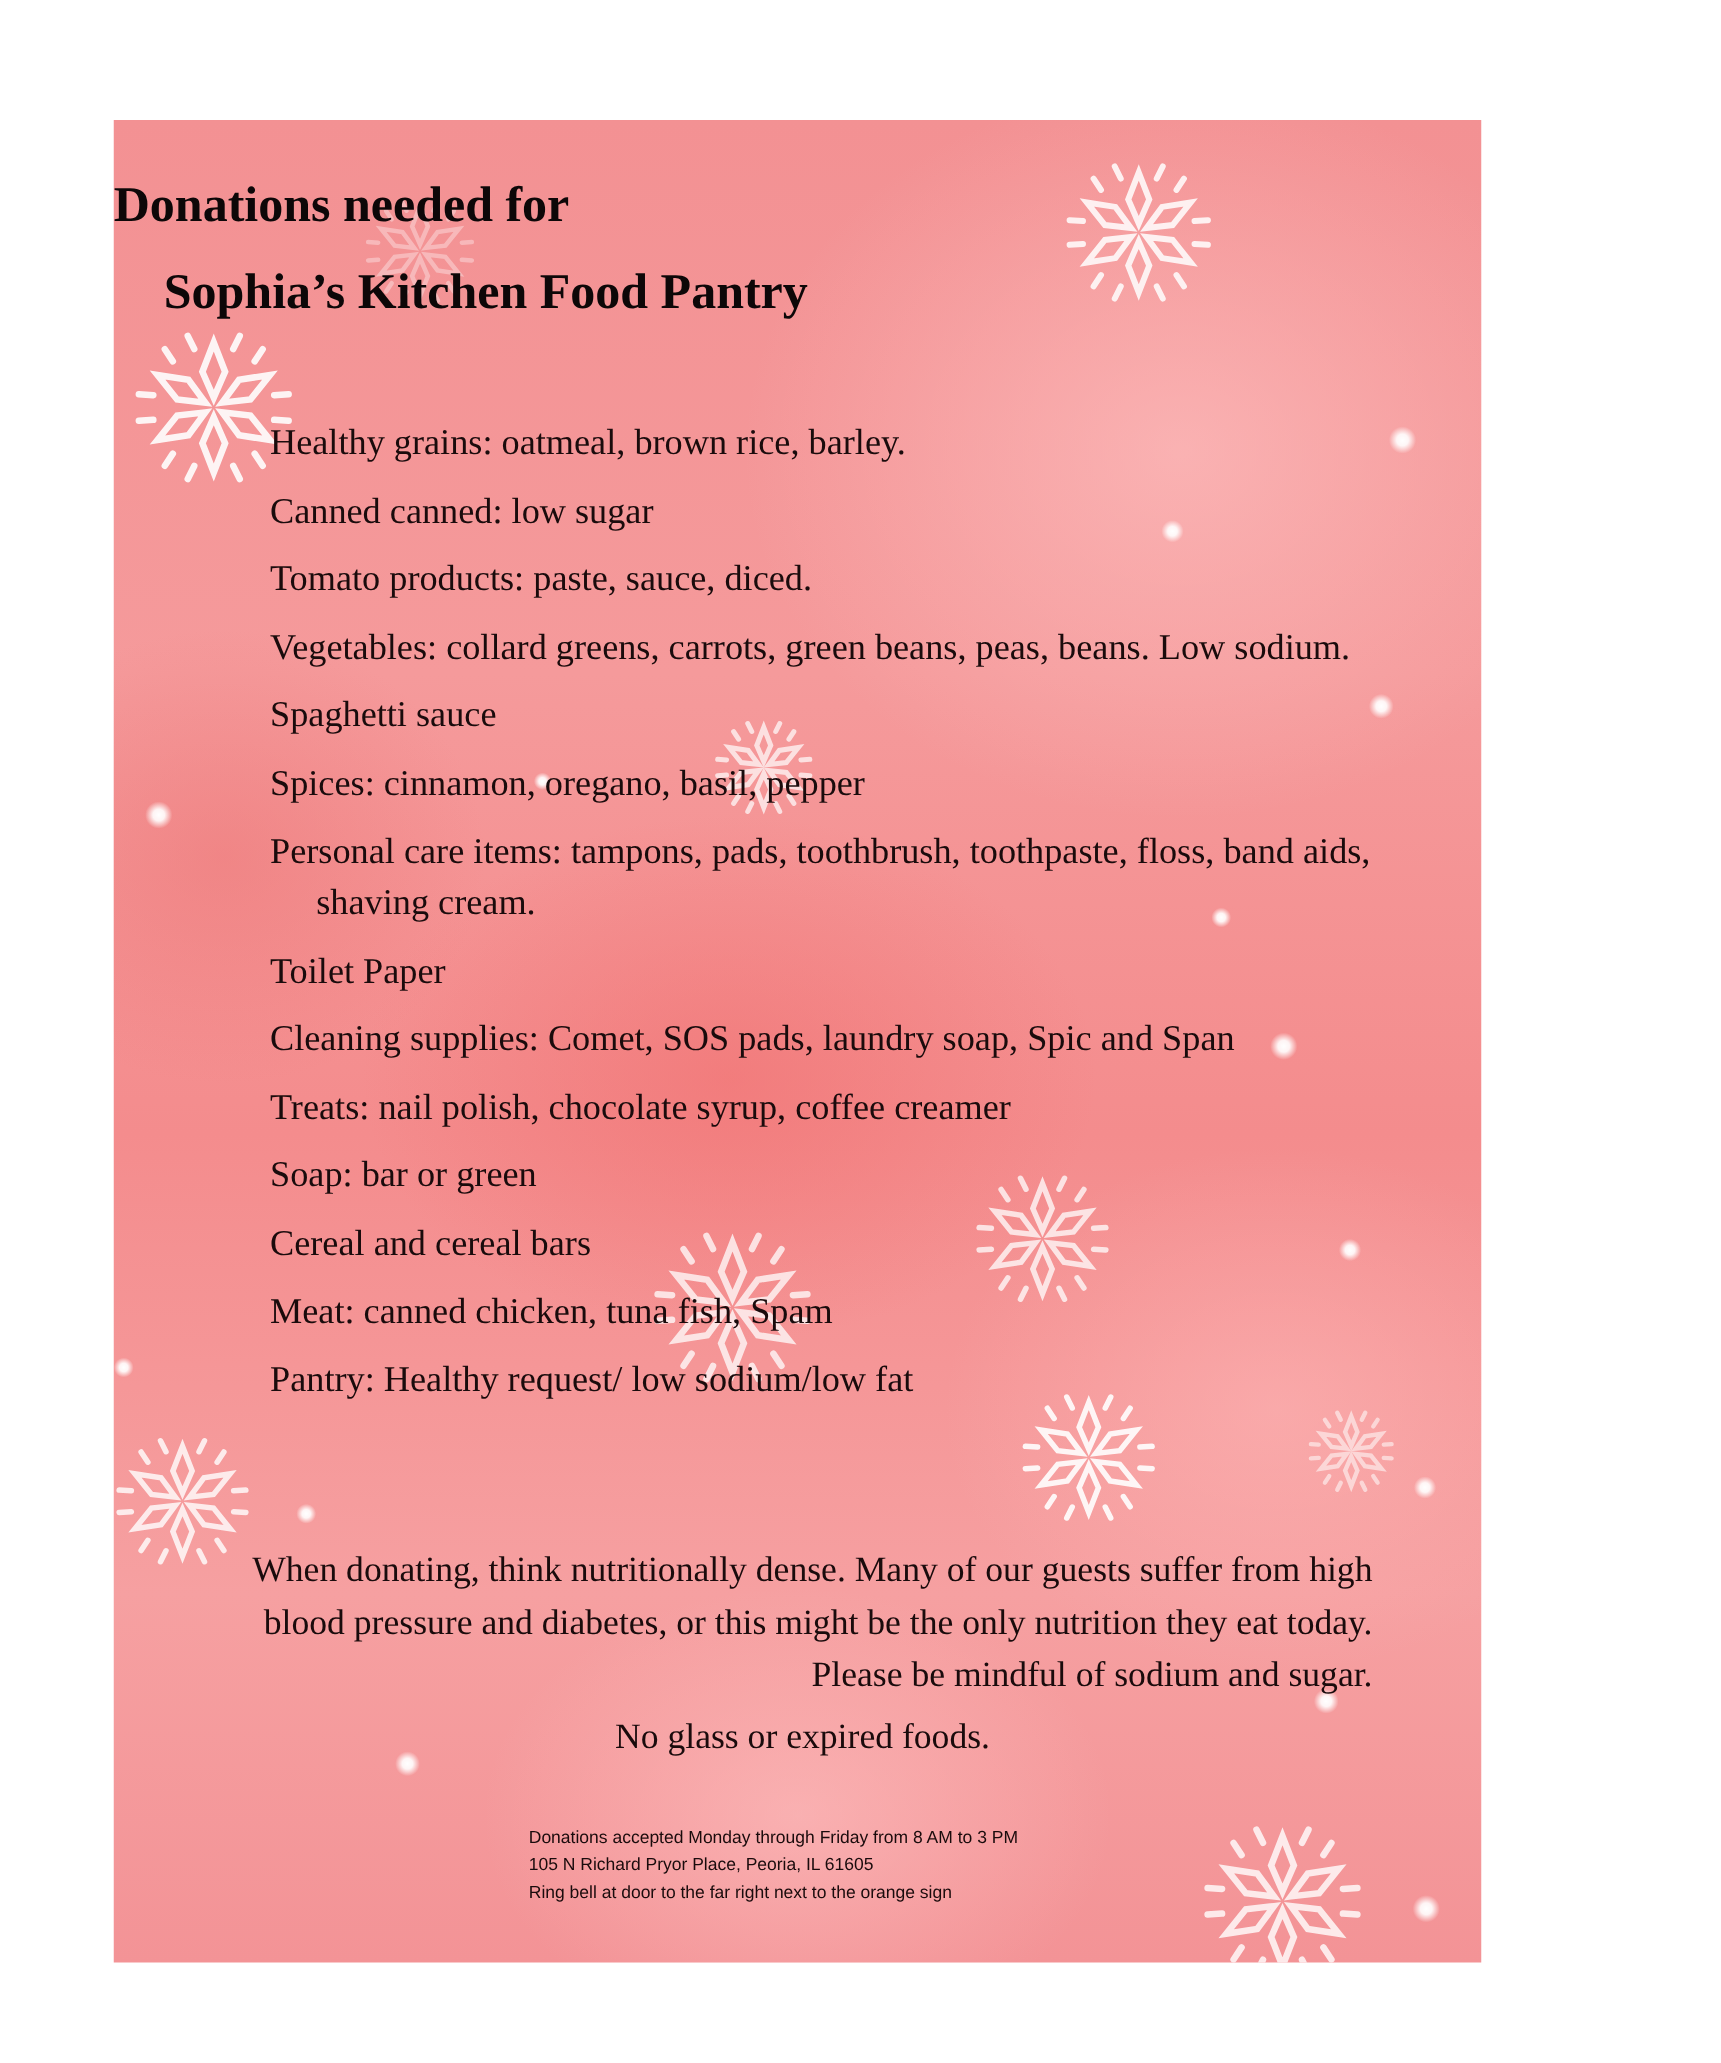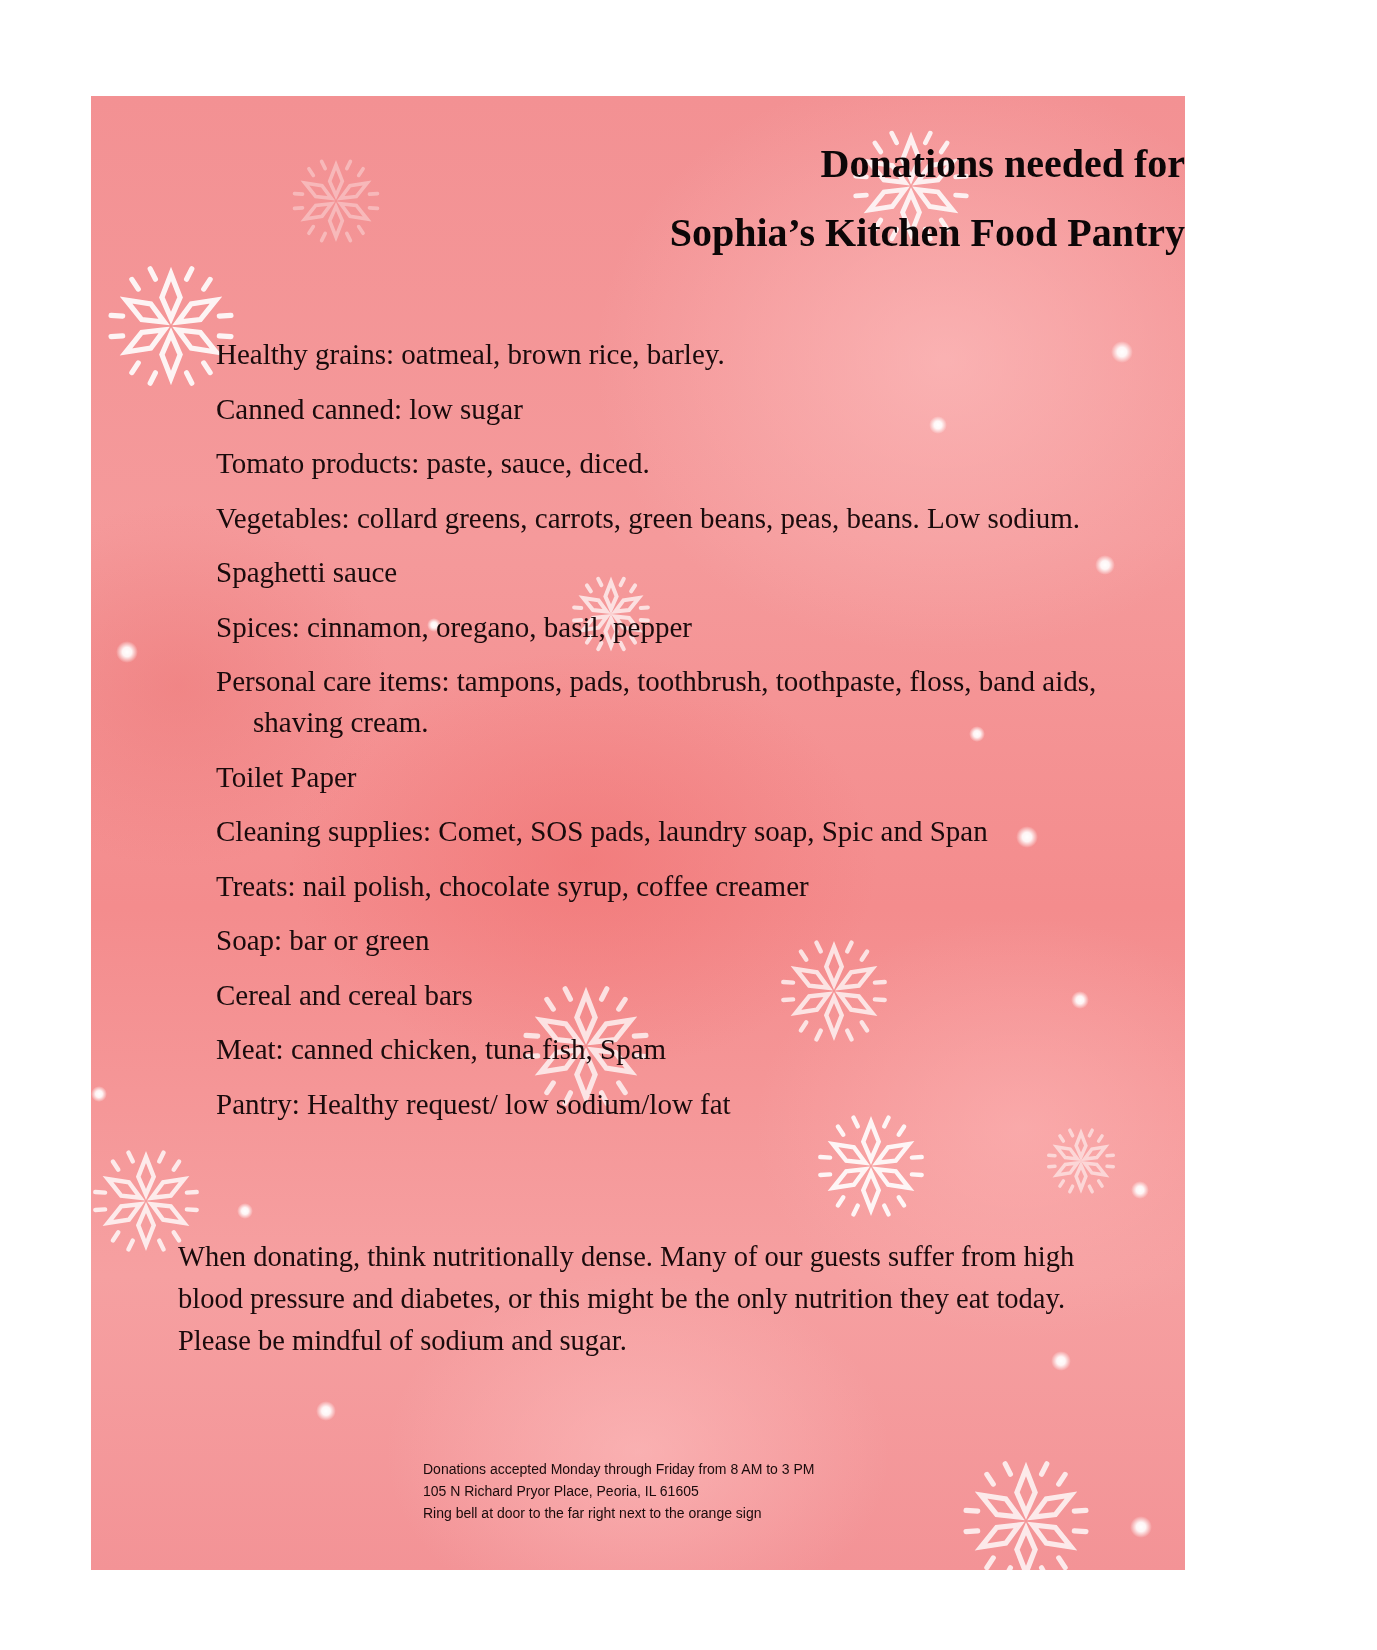--- a/index.html
+++ b/index.html
@@ -41,7 +41,7 @@
       position: absolute;
       left: 0;
       right: 0;
-      text-align: right;
+      text-align: left;
       font-family: "Liberation Serif", "DejaVu Serif", serif;
       font-weight: bold;
       font-size: 40px;

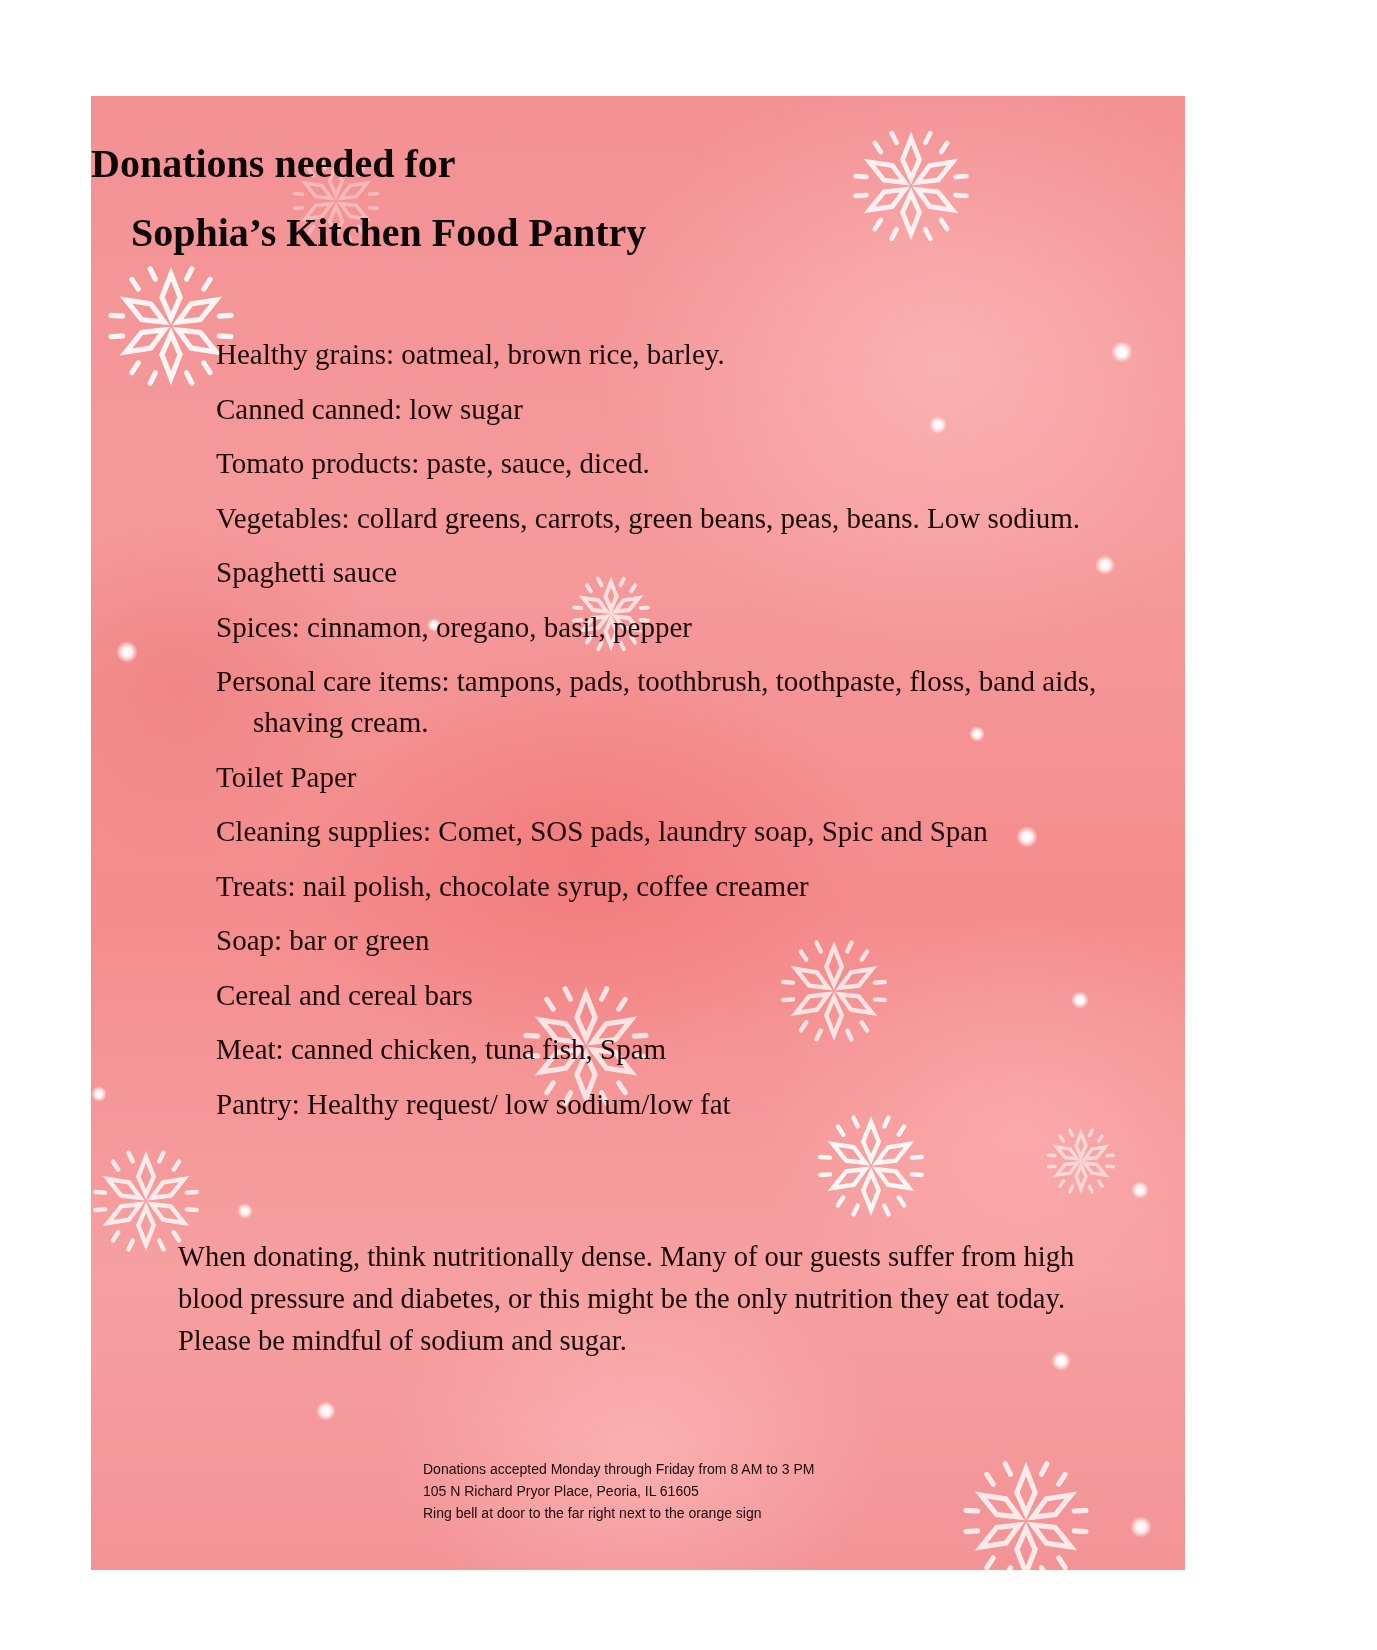--- a/index.html
+++ b/index.html
@@ -79,6 +79,7 @@
       font-size: 28.5px;
       line-height: 42px;
       color: #1a0b0c;
+      text-align: right;
     }
     .no-glass {
       position: absolute;

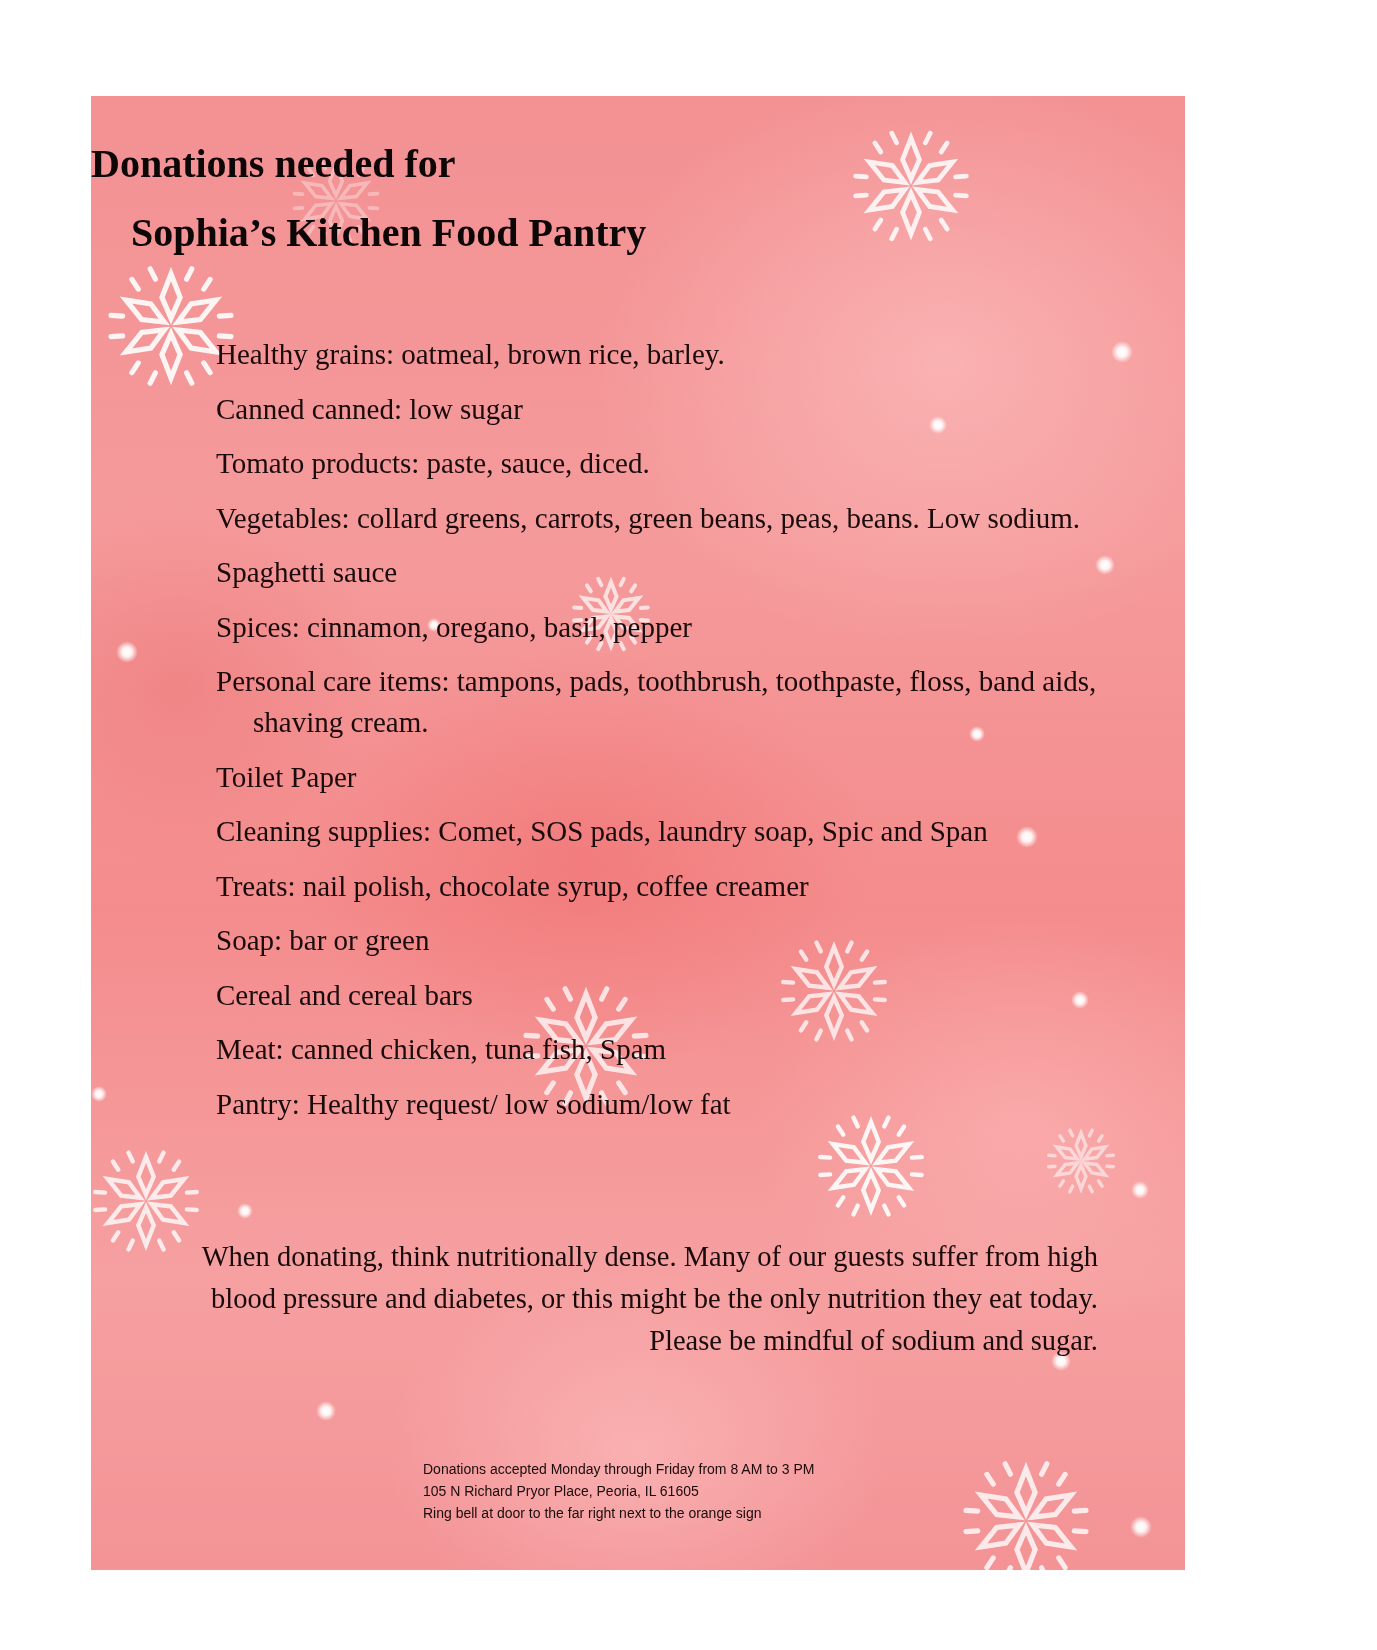--- a/index.html
+++ b/index.html
@@ -287,6 +287,7 @@
   </ul>
 
   <p class="closing">When donating, think nutritionally dense. Many of our guests suffer from high blood pressure and diabetes, or this might be the only nutrition they eat today. Please be mindful of sodium and sugar.</p>
+  <p class="no-glass">No glass or expired foods.</p>
 
   <div class="footer">
     <div>Donations accepted Monday through Friday from 8 AM to 3 PM</div>

